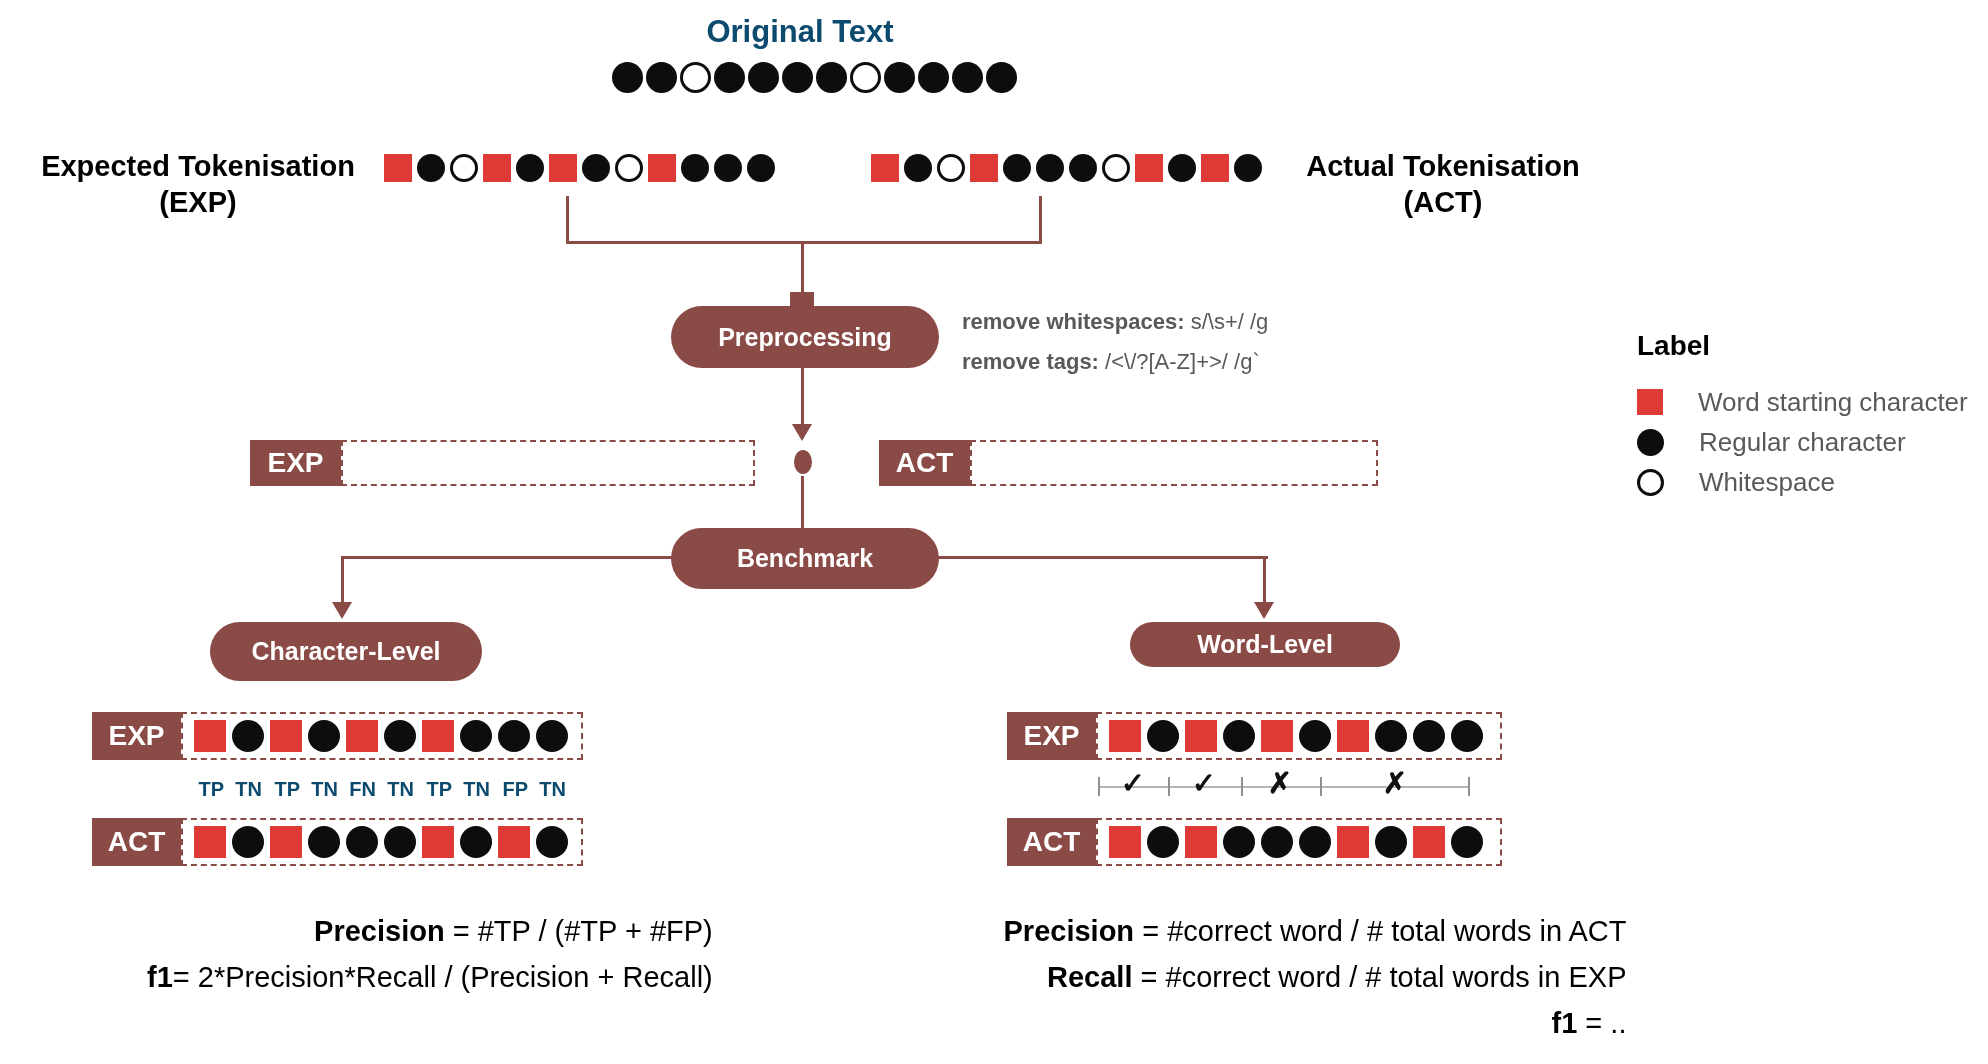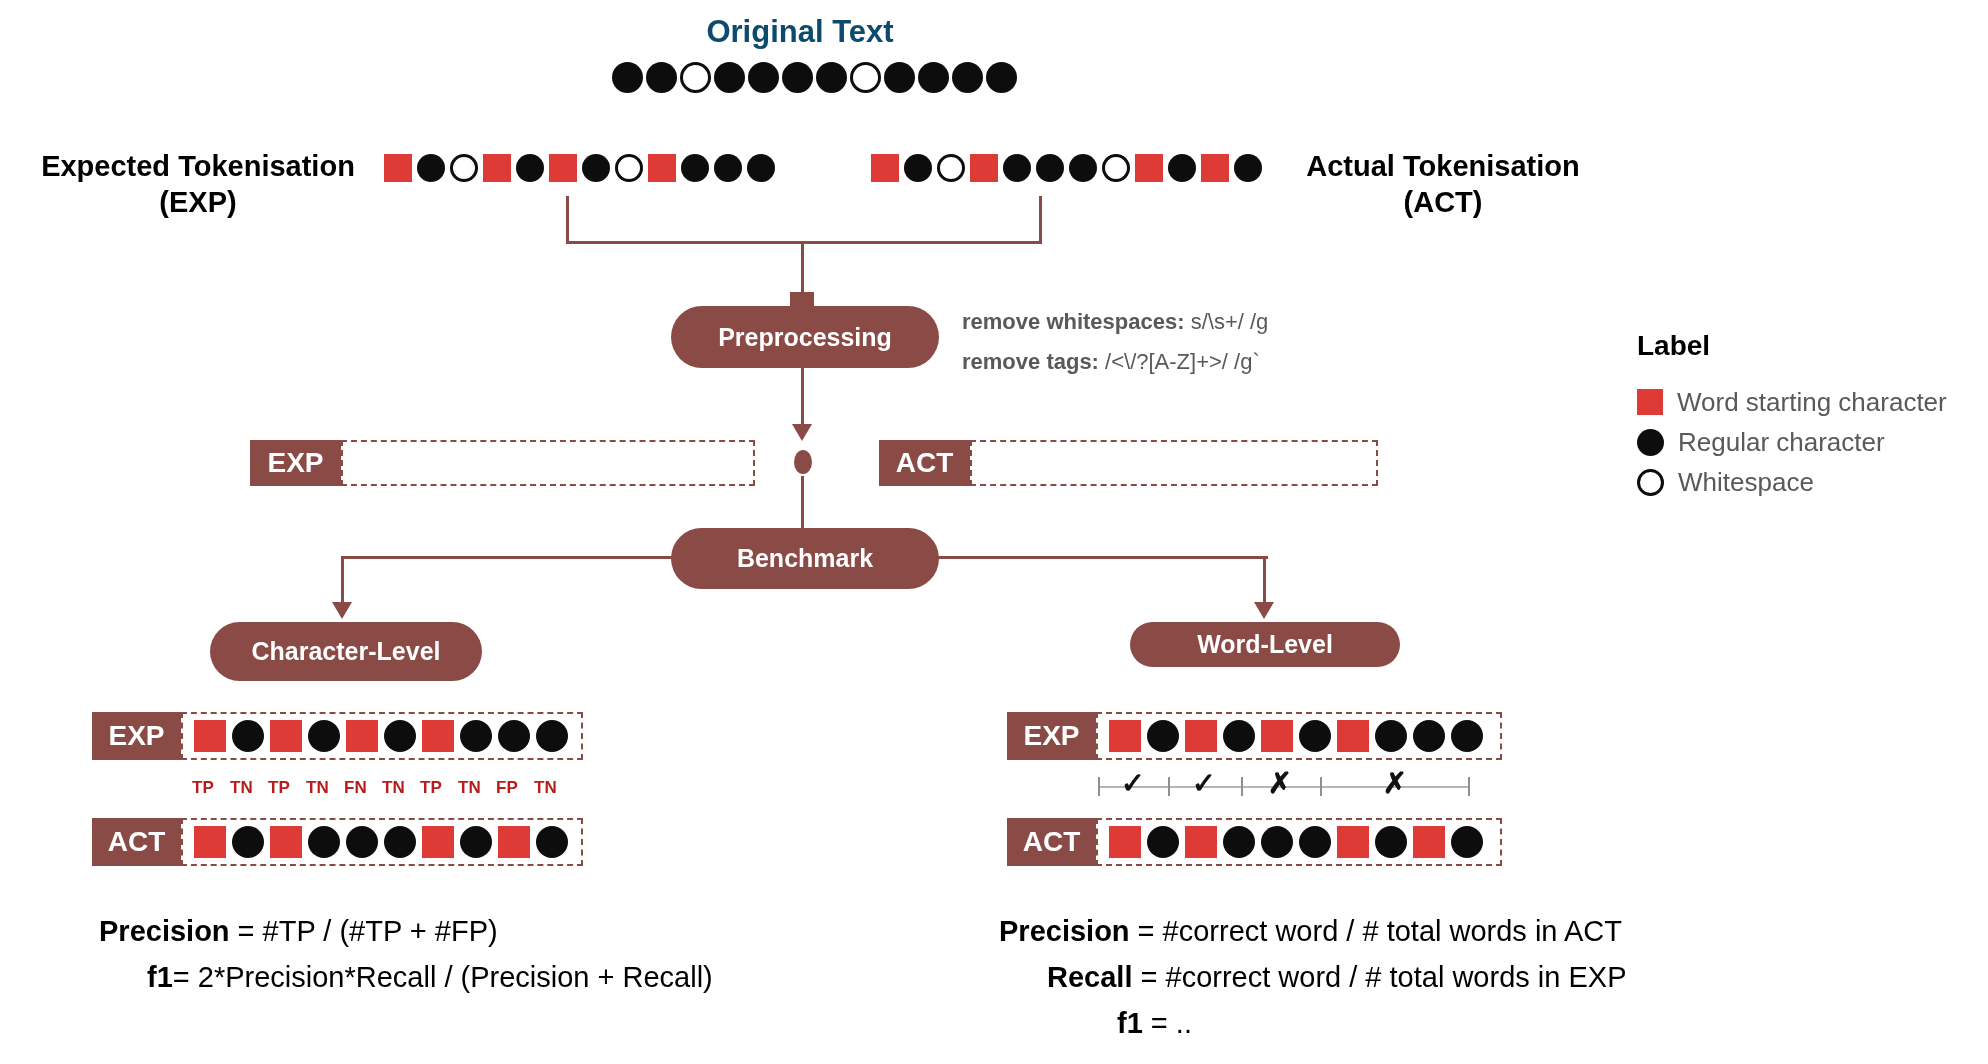--- a/index.html
+++ b/index.html
@@ -55,7 +55,7 @@
   
   .legend{position:absolute;}
   .legend-title{font-size:28px;font-weight:bold;color:#000;margin-bottom:20px;}
-  .legend-item{display:flex;align-items:center;gap:14px;height:40px;font-size:26px;color:var(--gray);}
+  .legend-item{display:flex;align-items:center;gap:35px;height:40px;font-size:26px;color:var(--gray);}
   .sw{flex:0 0 auto;box-sizing:border-box;}
   .sw-sq{width:26px;height:26px;background:var(--red);}
   .sw-ci{width:27px;height:27px;background:var(--ink);border-radius:50%;}

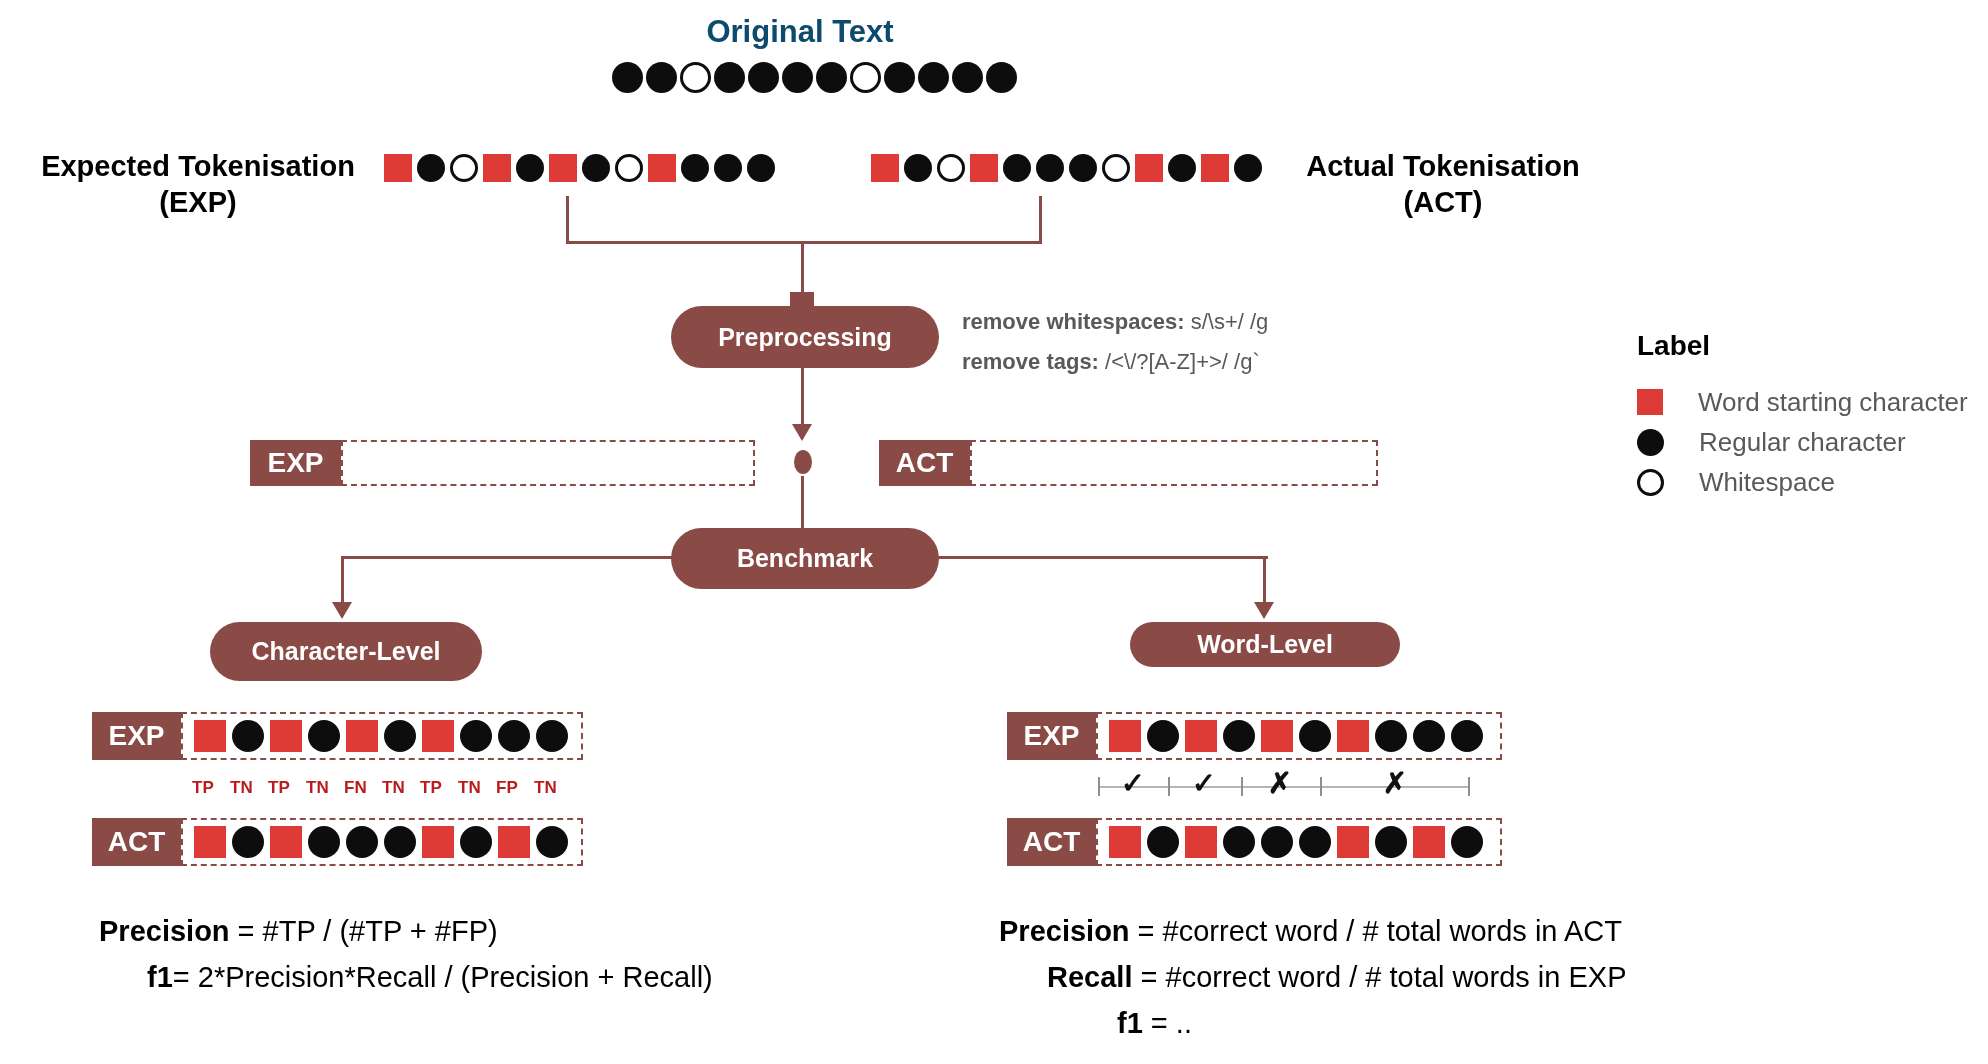--- a/index.html
+++ b/index.html
@@ -63,7 +63,7 @@
 
   
   .ocrow{position:absolute;display:flex;gap:6px;padding-left:11px;box-sizing:border-box;}
-  .oc{width:32px;text-align:left;font-weight:bold;font-size:17px;color:#b91c1c;}
+  .oc{width:32px;text-align:right;font-weight:bold;font-size:20px;color:#0c4a6e;}
 
   
   .ruler{position:absolute;}

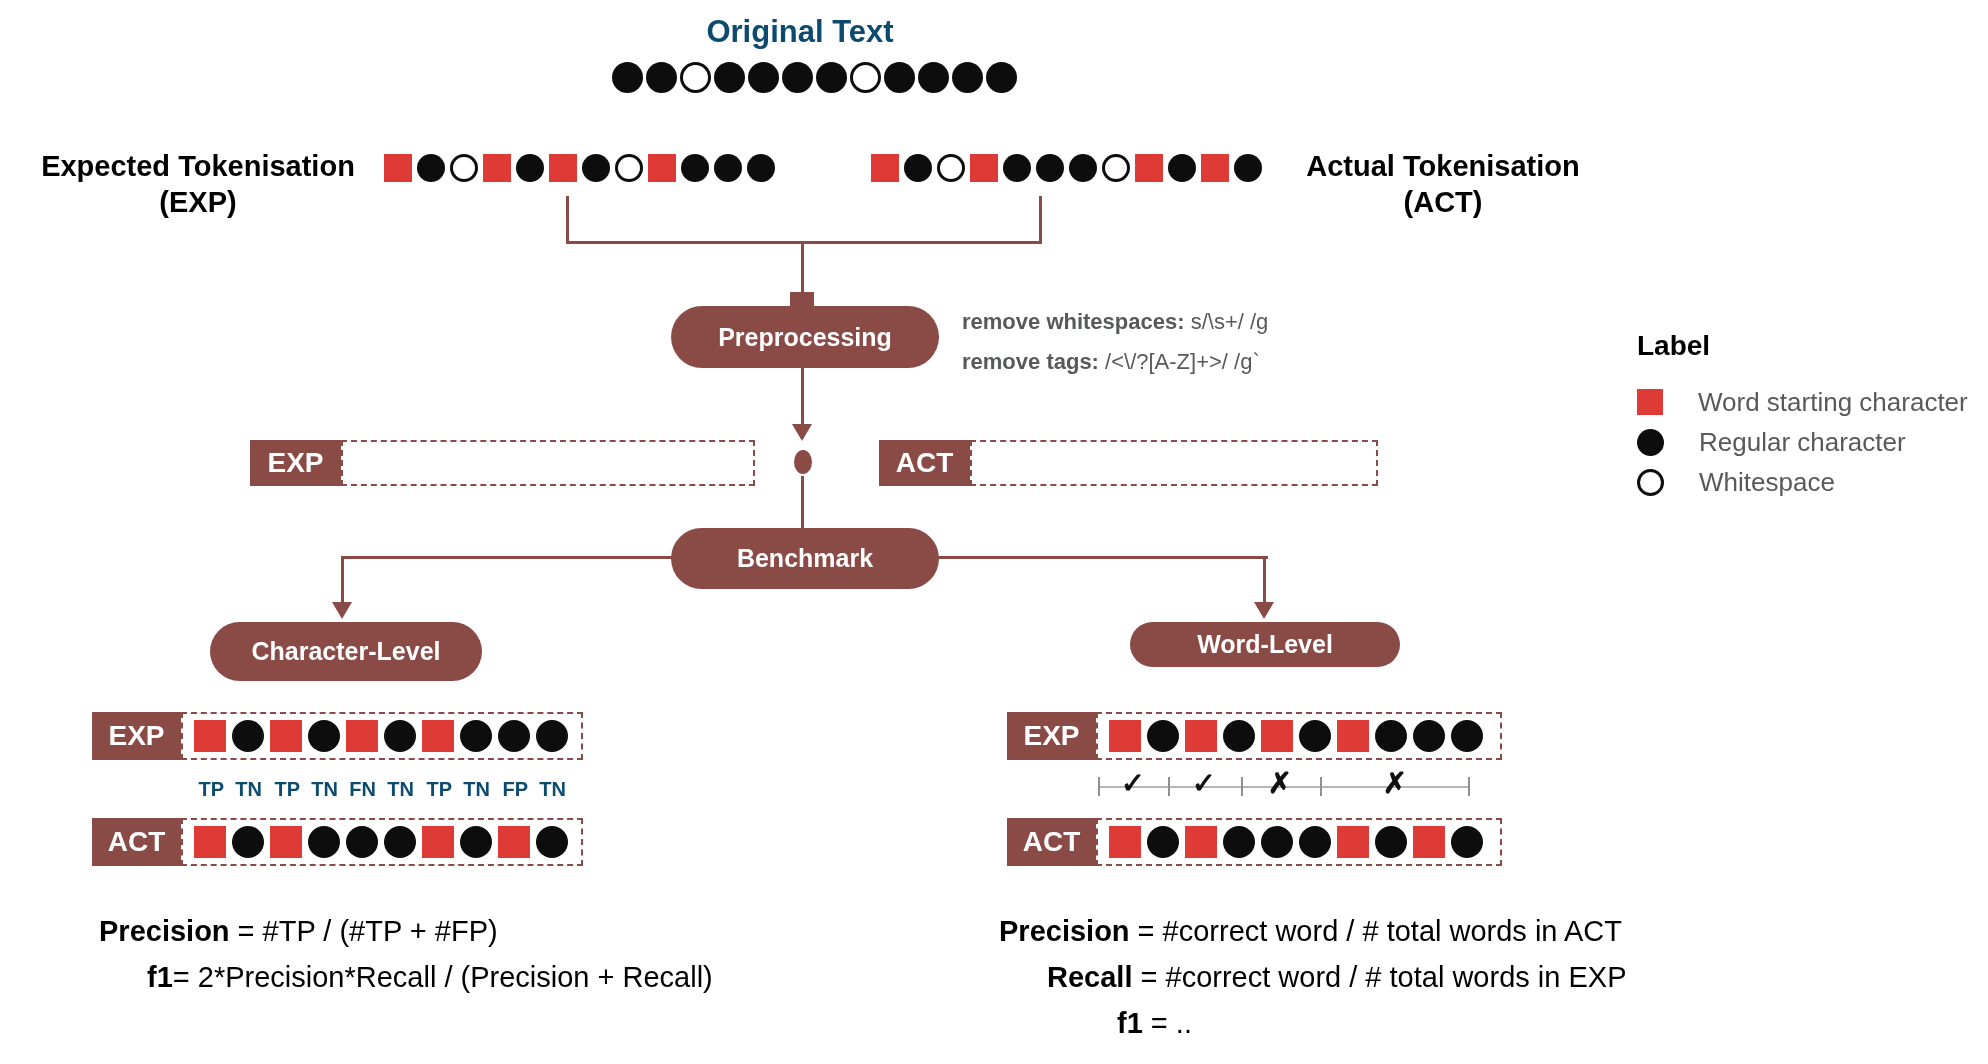--- a/index.html
+++ b/index.html
@@ -78,7 +78,7 @@
 
   
   .fblock{position:absolute;font-size:29px;color:#000;white-space:nowrap;}
-  .fl{height:46px;line-height:46px;}
+  .fl{height:46px;line-height:46px;text-align:right;}
   .fblock .fl:nth-child(2){margin-left:48px;}
   .fblock .fl:nth-child(3){margin-left:118px;}
   .fl b{font-weight:bold;}

